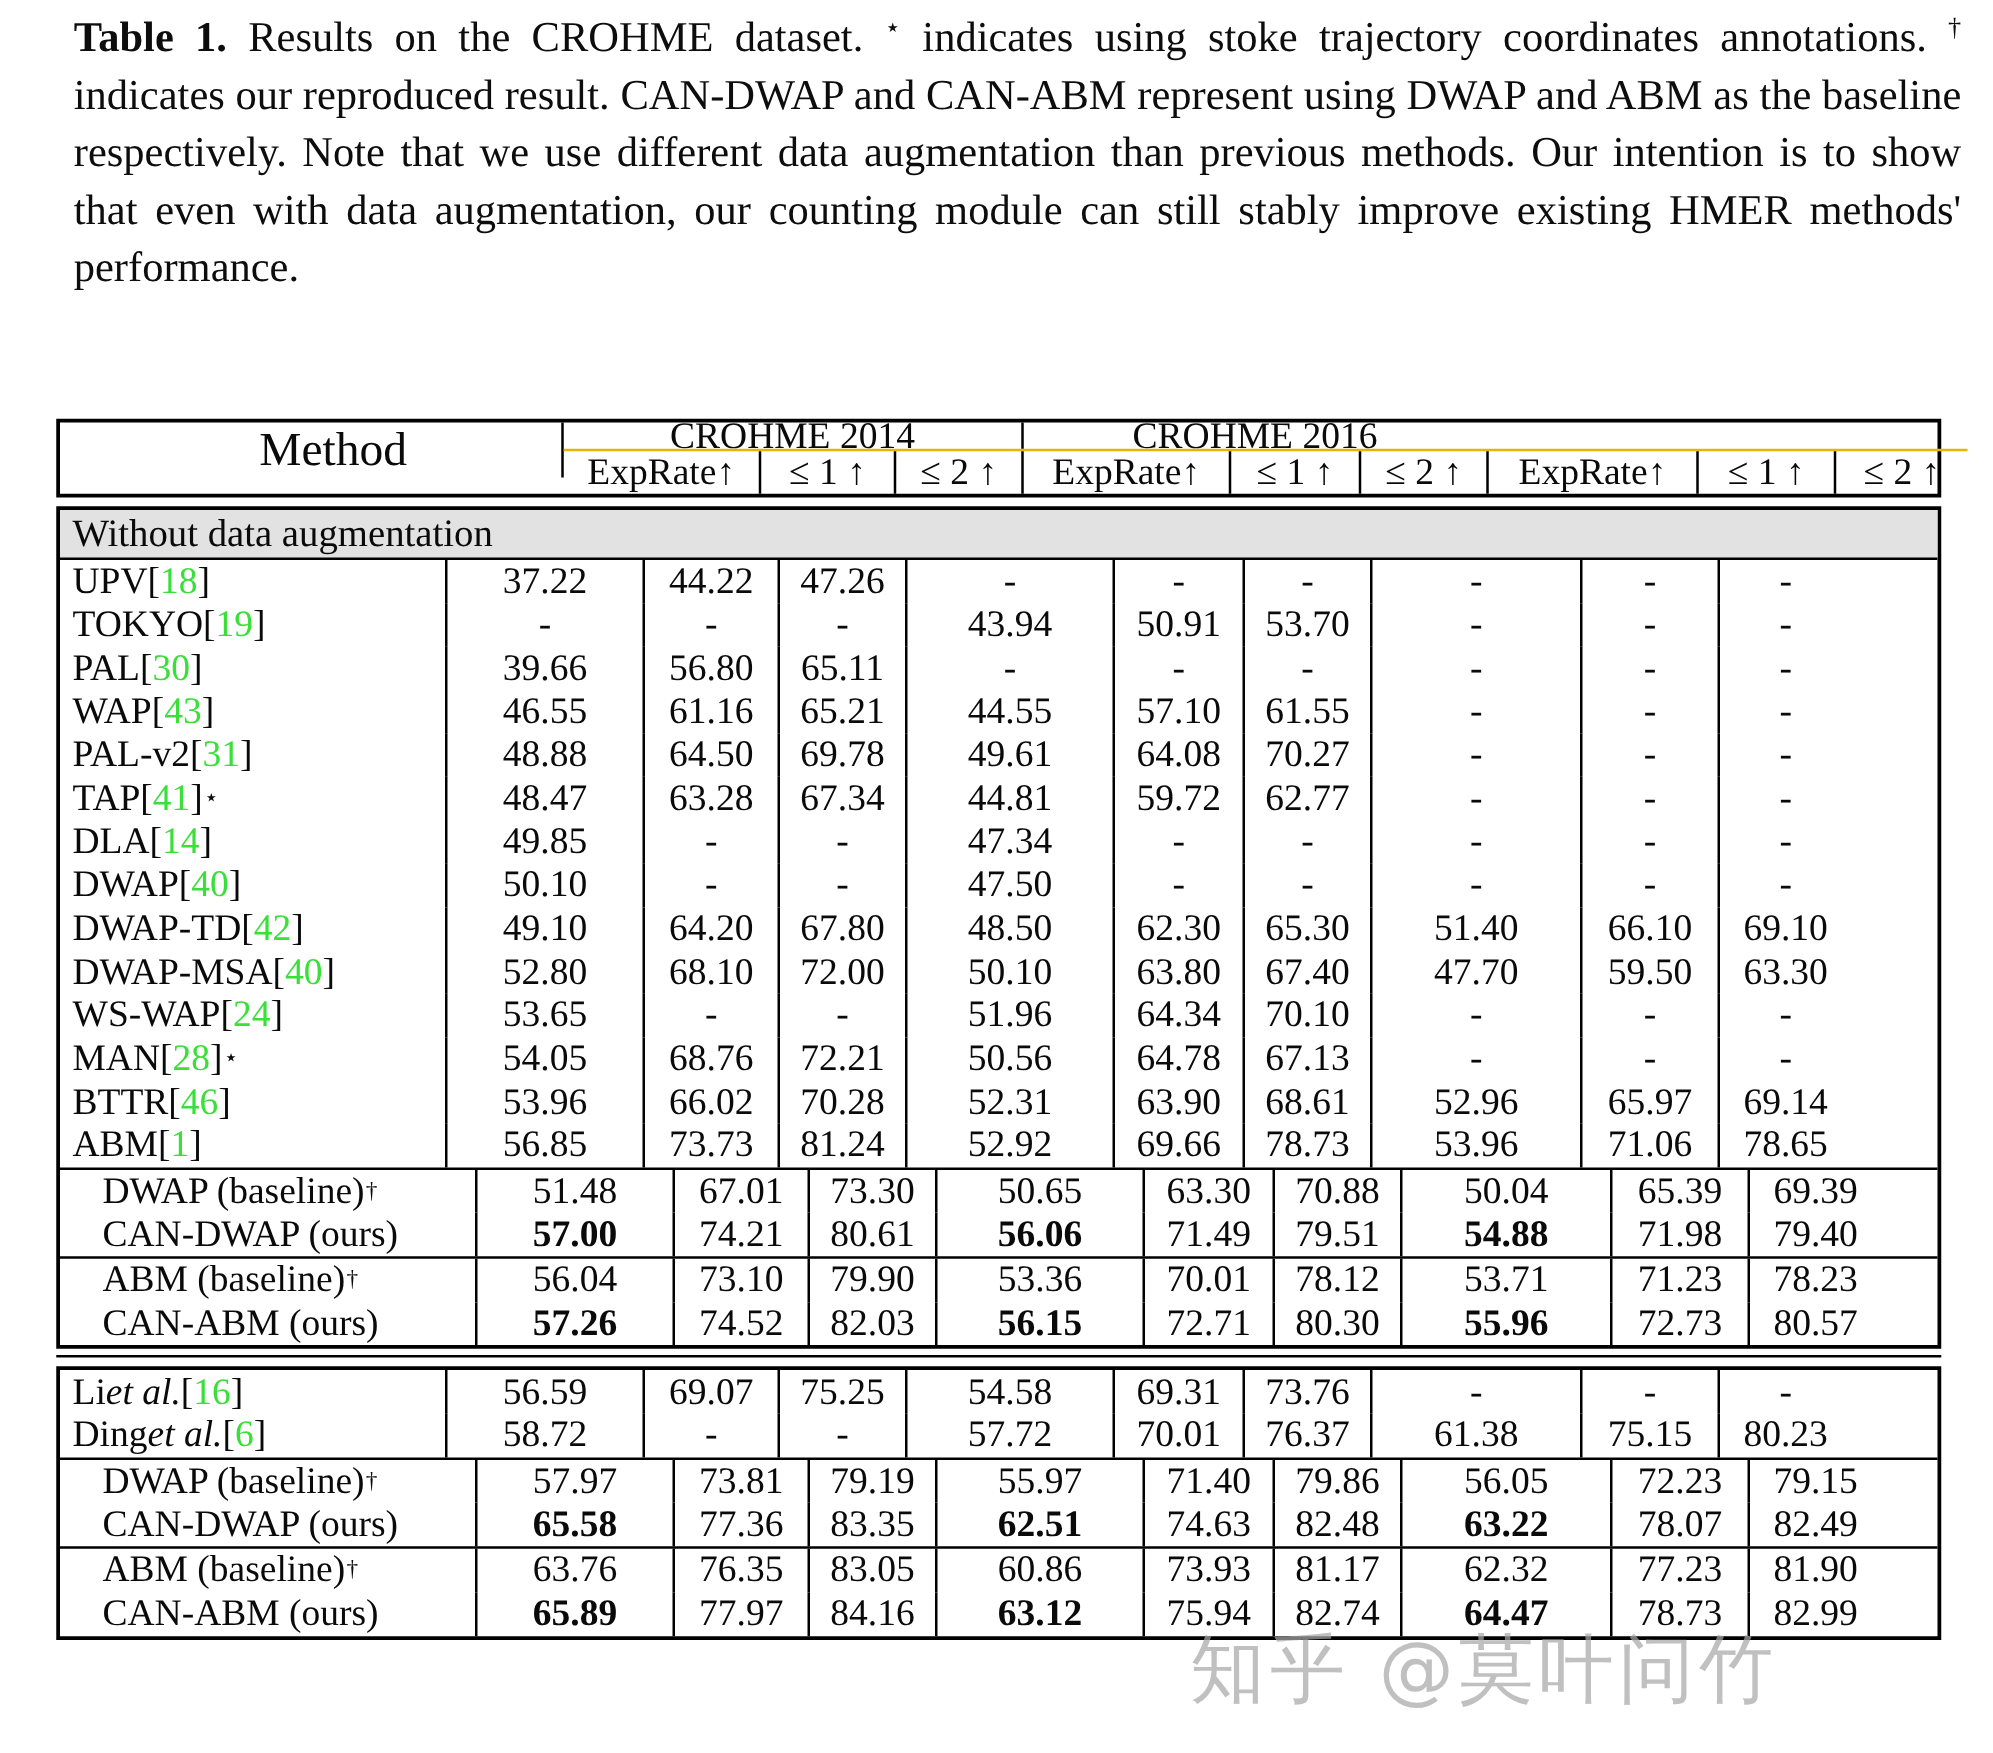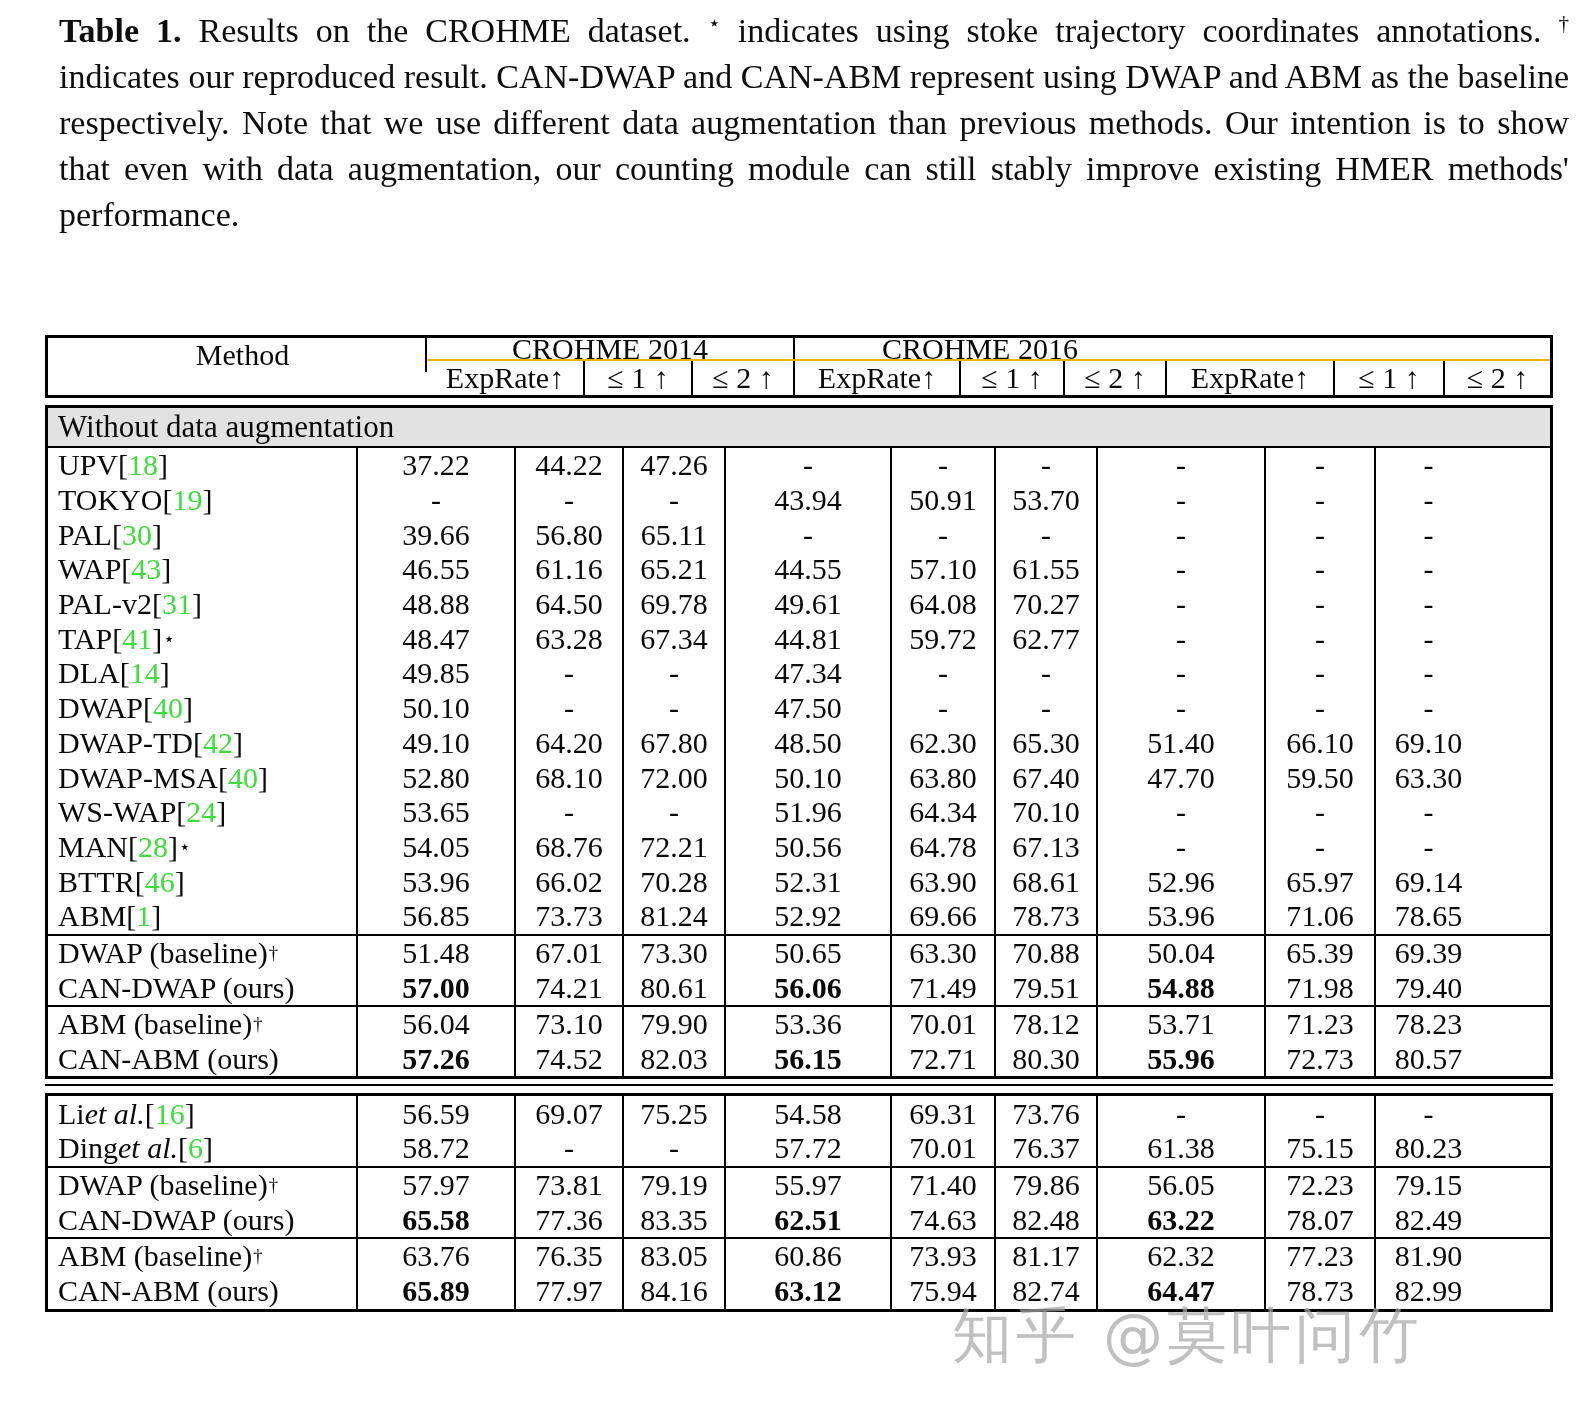--- a/index.html
+++ b/index.html
@@ -16,7 +16,7 @@
   .tbl { position:absolute; left:45px; top:335px; width:1508px; font-size:30px; }
   .hdr { display:flex; border:3px solid #000; width:1508px; }
   .cell { flex:none; display:flex; align-items:center; justify-content:center; height:100%; }
-  .method-h { width:379px; display:flex; align-items:center; padding-left:12px; border-right:2px solid #000; font-size:30px; }
+  .method-h { width:379px; display:flex; align-items:center; padding-left:12px; border-right:2px solid #000; font-size:38px;margin-left:24px; }
   .hdr-right { width:1123px; display:flex; flex-direction:column; }
   .hdr-groups { display:flex; height:23px; border-bottom:2px solid #eab308; }
   .hdr-subs { display:flex; height:34px; }

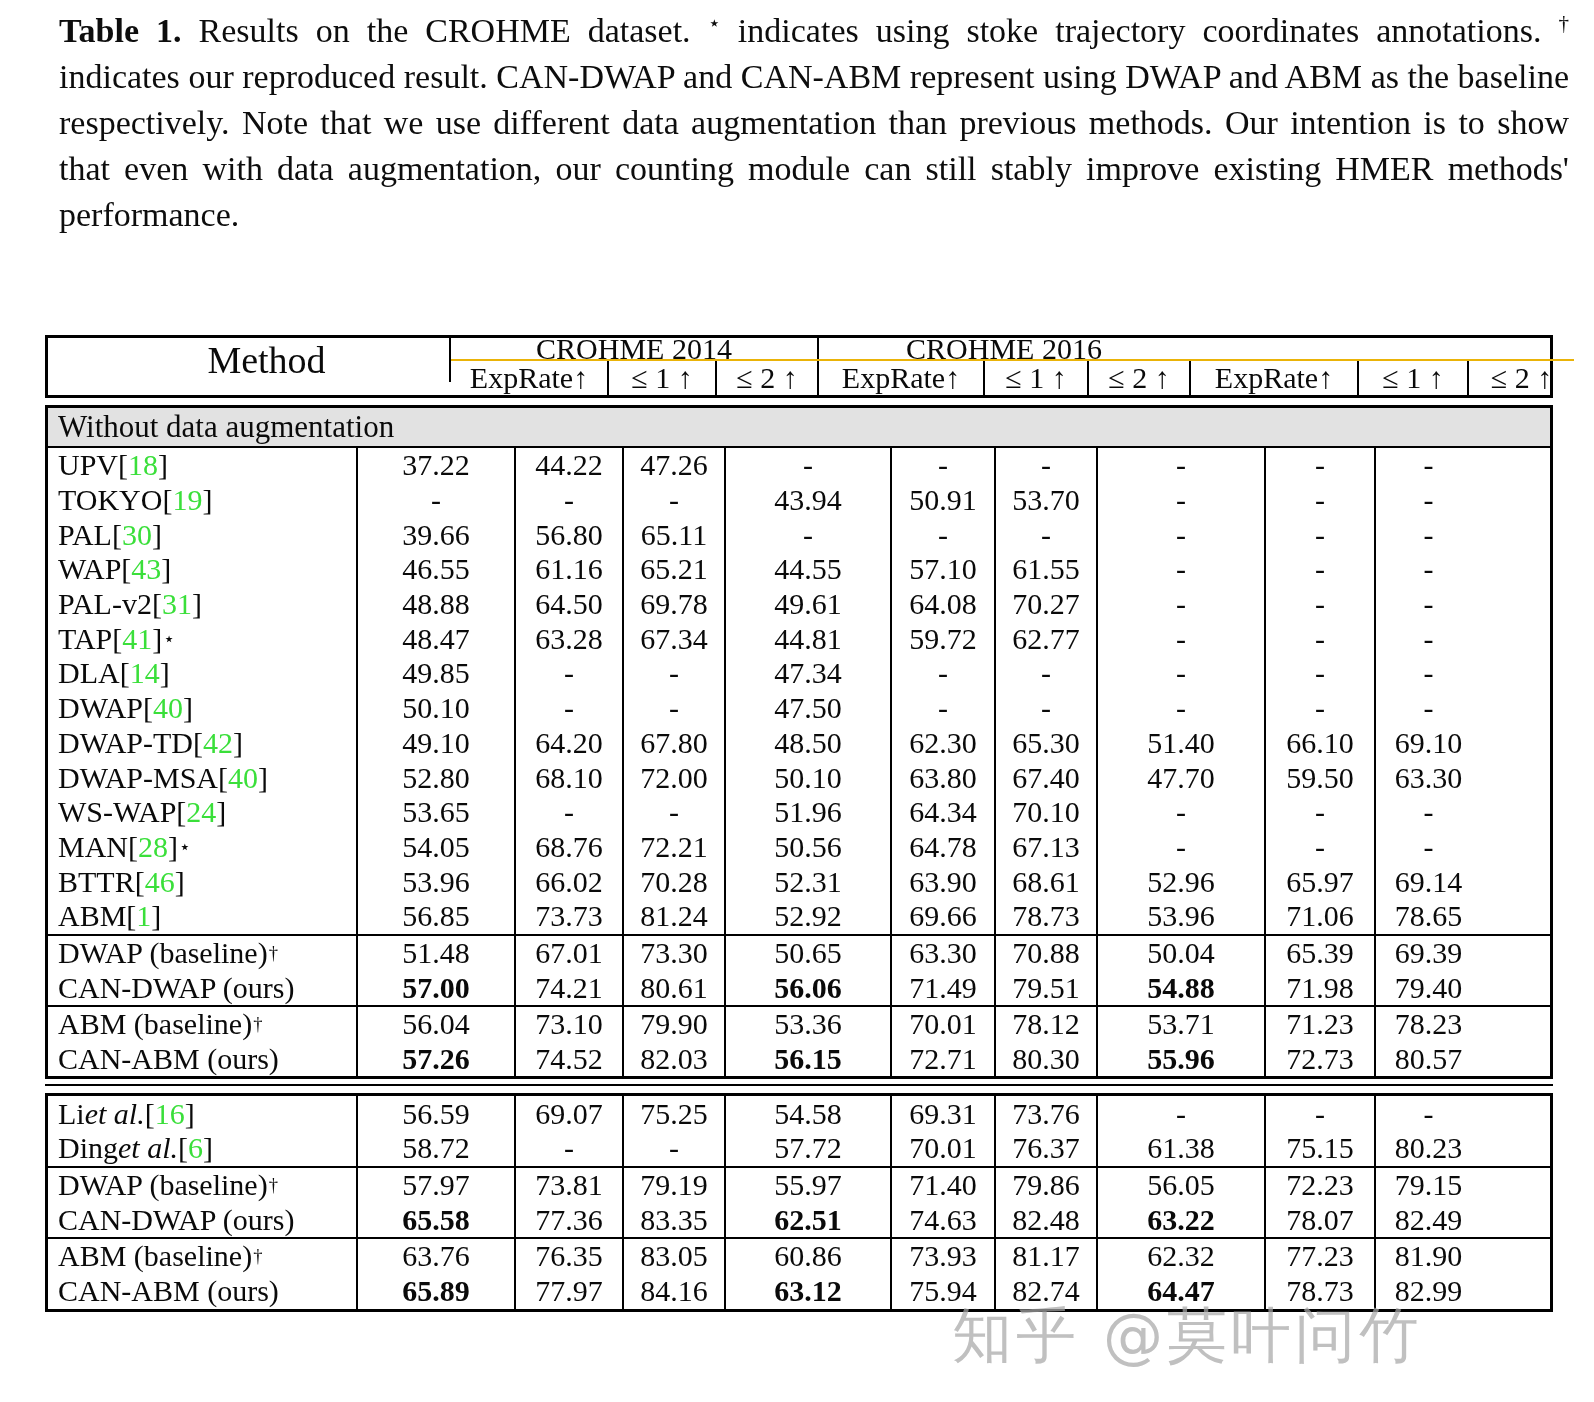--- a/index.html
+++ b/index.html
@@ -30,7 +30,7 @@
     height:40px; background:var(--secbg,#e2e2e2); display:flex; align-items:center;
     padding-left:10px; border-bottom:2px solid #000; font-size:31px;
   }
-  .rowgroup.sep { border-top:2px solid #000; }
+  .rowgroup.sep { border-top:2px solid #000;padding-left:24px; }
   .row { display:flex; height:34.7px; align-items:center; }
   .method { justify-content:flex-start; padding-left:10px; border-right:2px solid #000; white-space:nowrap; }
   .method sup { font-size:0.62em; vertical-align:super; line-height:0; margin-left:1px; }

